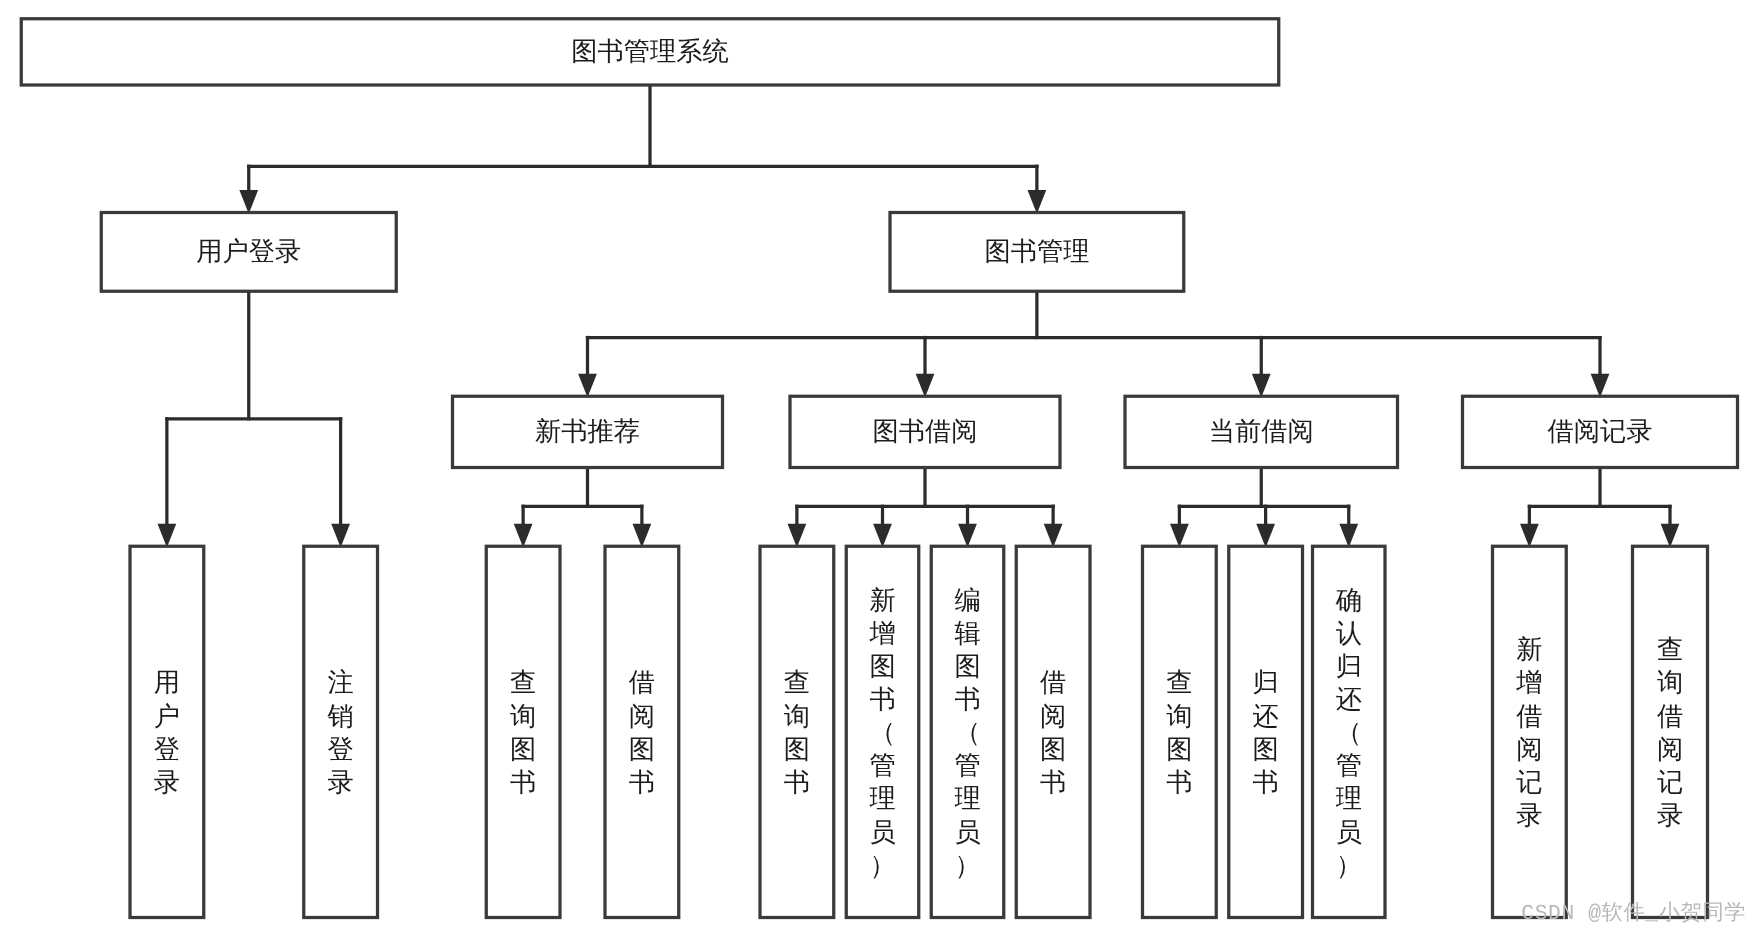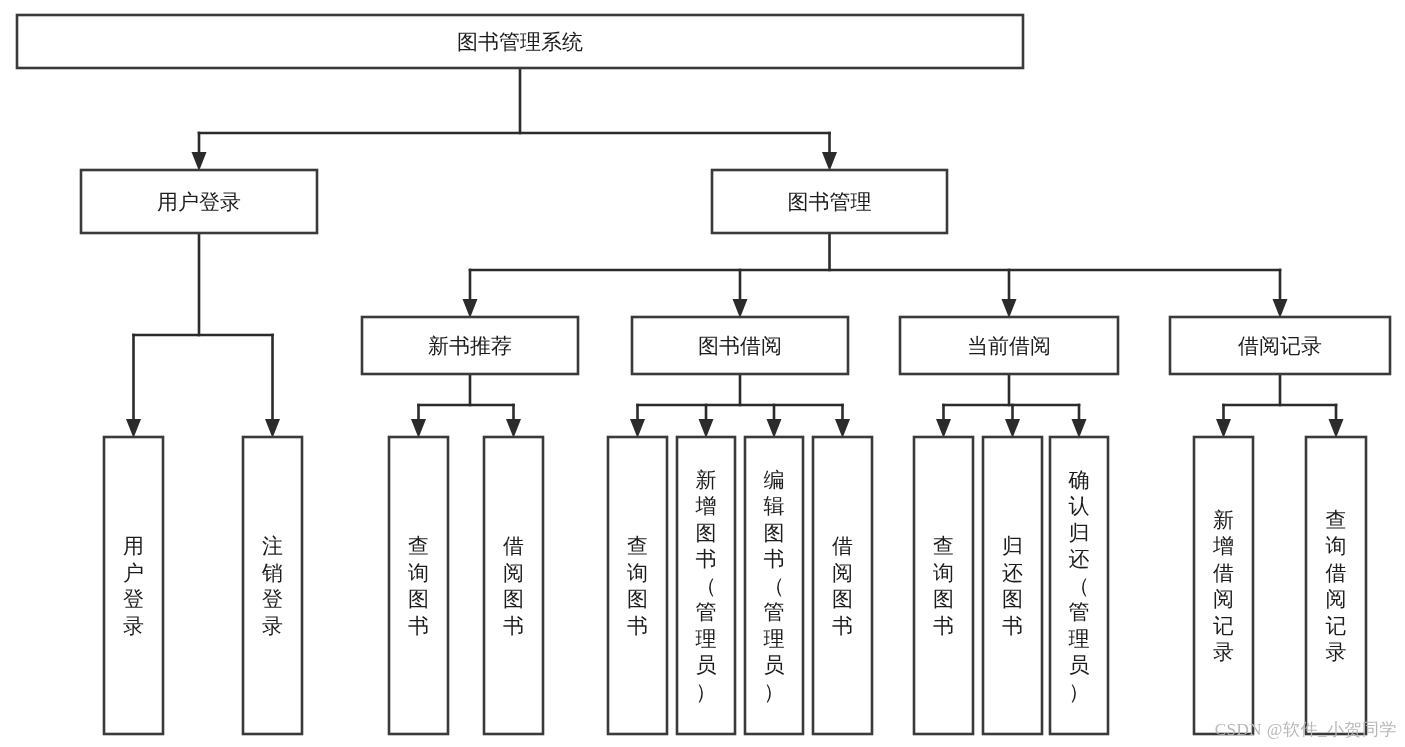--- a/index.html
+++ b/index.html
@@ -61,7 +61,7 @@
     position: absolute;
     right: 8px;
     bottom: 6px;
-    font-family: Liberation Serif, serif;
+    font-family: Liberation Mono, monospace;
     font-size: 17px;
     color: #b8b8b8;
     white-space: nowrap;

